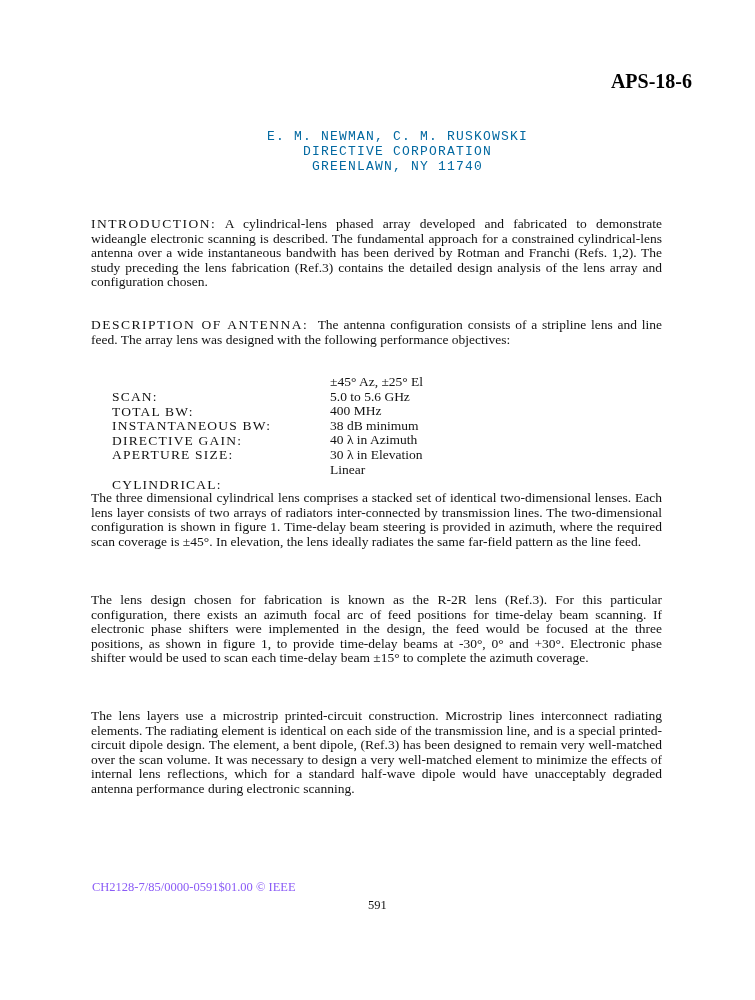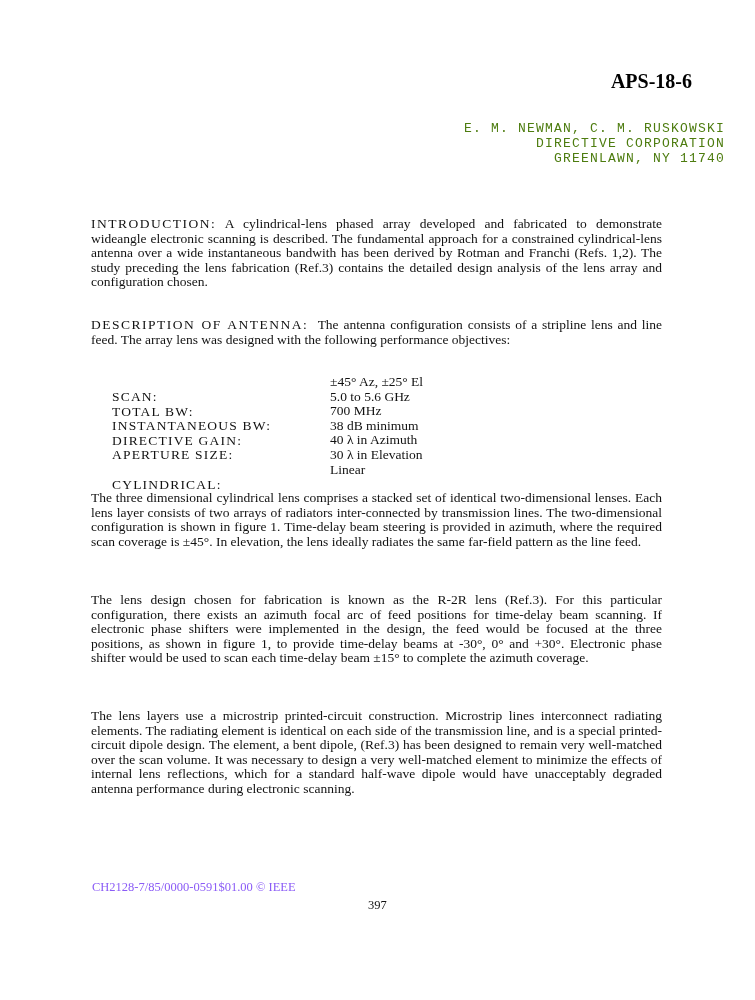--- a/index.html
+++ b/index.html
@@ -14,8 +14,8 @@
       font-family: "Liberation Mono", monospace; font-size: 13px; letter-spacing: 1.2px; color: #111;
     }
     .authors {
-      position: absolute; left: 70px; top: 121px; width: 655px; text-align: right;
-      font-family: "Liberation Mono", monospace; font-size: 13px; letter-spacing: 1.2px; line-height: 15px; color: #4d7c0f;
+      position: absolute; left: 70px; top: 129px; width: 655px; text-align: center;
+      font-family: "Liberation Mono", monospace; font-size: 13px; letter-spacing: 1.2px; line-height: 15px; color: #0369a1;
     }
     .authors div { height: 15px; }
     .para {

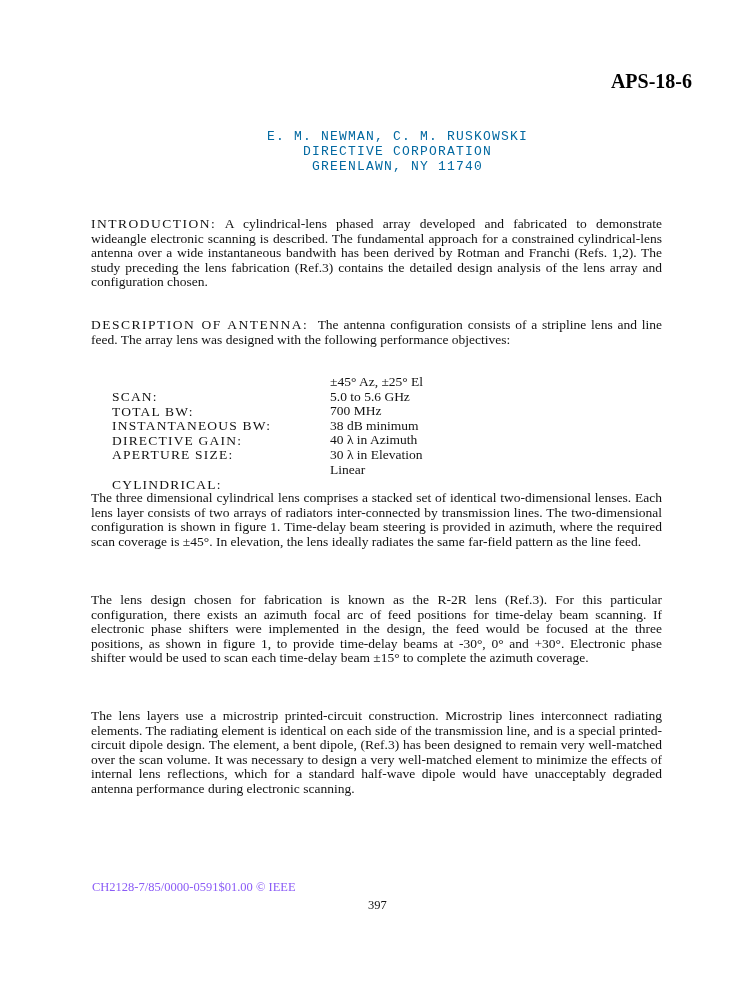--- a/index.html
+++ b/index.html
@@ -75,7 +75,7 @@
     </div>
     <div class="spec-row">
       <span class="spec-label">INSTANTANEOUS BW:</span>
-      <span class="spec-value">700 MHz</span>
+      <span class="spec-value">400 MHz</span>
     </div>
     <div class="spec-row">
       <span class="spec-label">DIRECTIVE GAIN:</span>

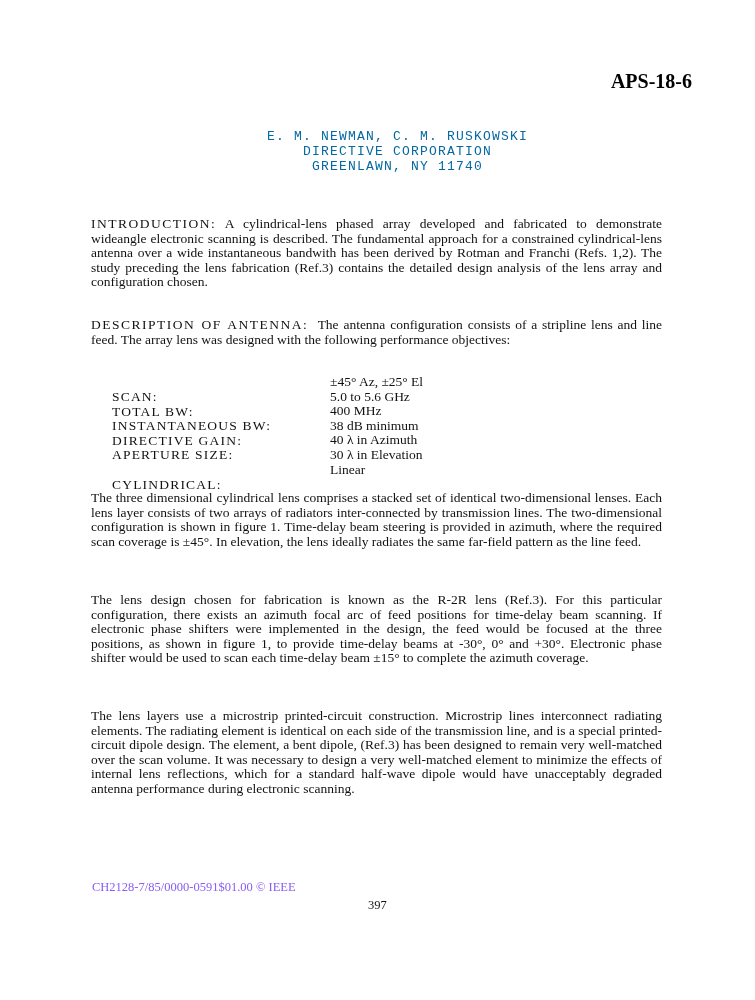--- a/index.html
+++ b/index.html
@@ -102,7 +102,7 @@
   <div class="para" style="top:709px;">The lens layers use a microstrip printed-circuit construction. Microstrip lines interconnect radiating elements. The radiating element is identical on each side of the transmission line, and is a special printed-circuit dipole design. The element, a bent dipole, (Ref.3) has been designed to remain very well-matched over the scan volume. It was necessary to design a very well-matched element to minimize the effects of internal lens reflections, which for a standard half-wave dipole would have unacceptably degraded antenna performance during electronic scanning.</div>
 
   <div class="footer-code">CH2128-7/85/0000-0591$01.00 © IEEE</div>
-  <div class="page-number">397</div>
+  <div class="page-number">591</div>
 
 </div>
 

